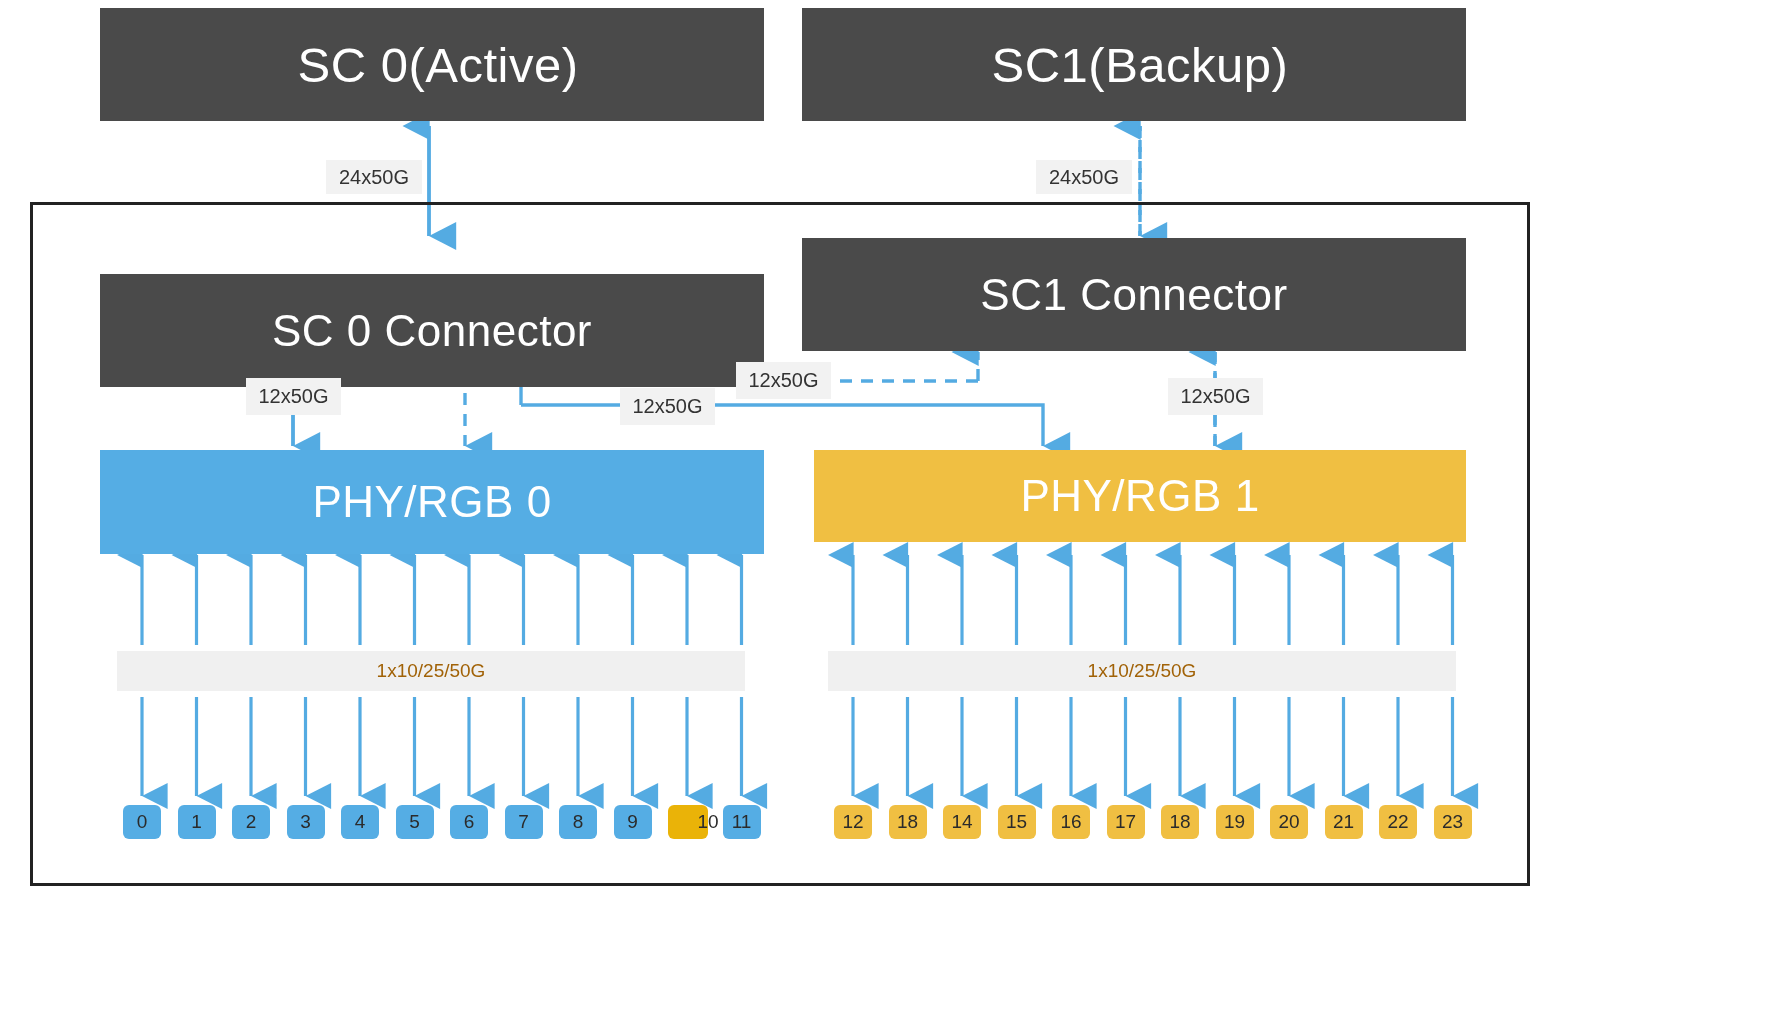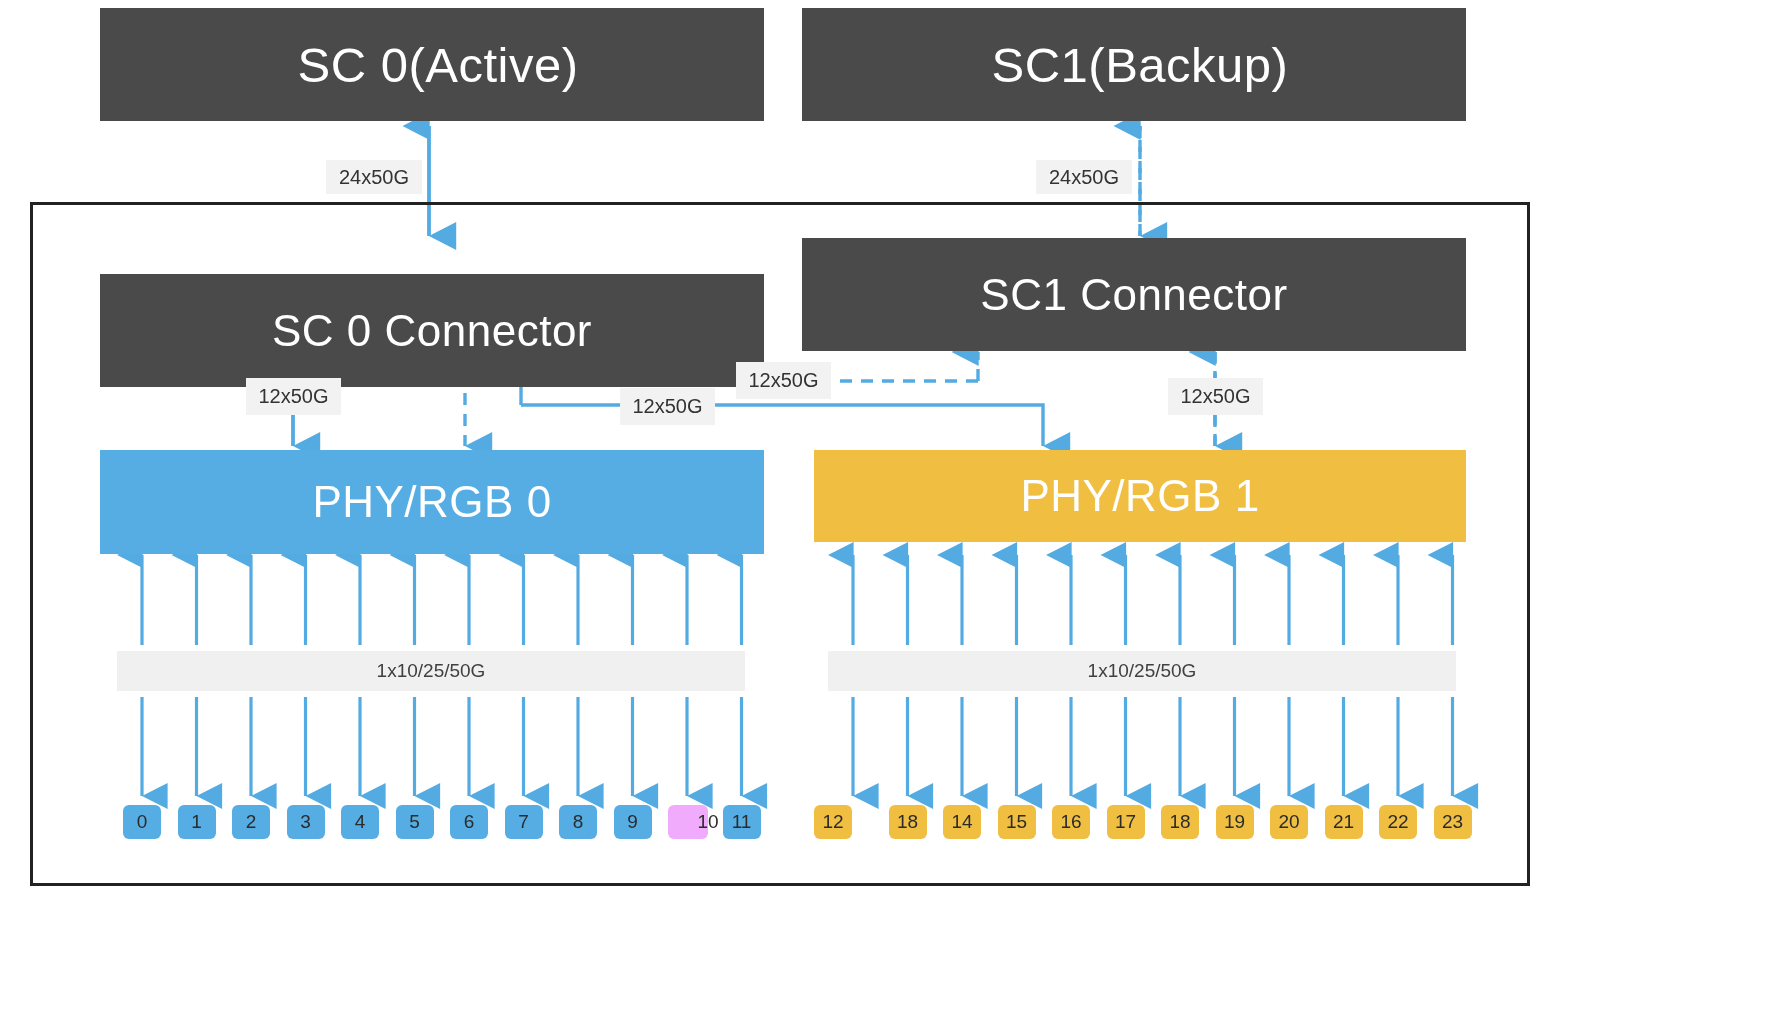--- a/index.html
+++ b/index.html
@@ -18,7 +18,7 @@
     justify-content:center;font-size:20px;color:#333333;background:#f2f2f2;white-space:nowrap;}
 
   .lane-bar{position:absolute;box-sizing:border-box;display:flex;align-items:center;
-    justify-content:center;background:#f0f0f0;color:#404040;font-size:19px;}
+    justify-content:center;background:#f0f0f0;color:#a16207;font-size:19px;}
 
   .port{position:absolute;box-sizing:border-box;display:flex;align-items:center;
     justify-content:center;border-radius:6px;font-size:19px;color:#2b2b2b;}

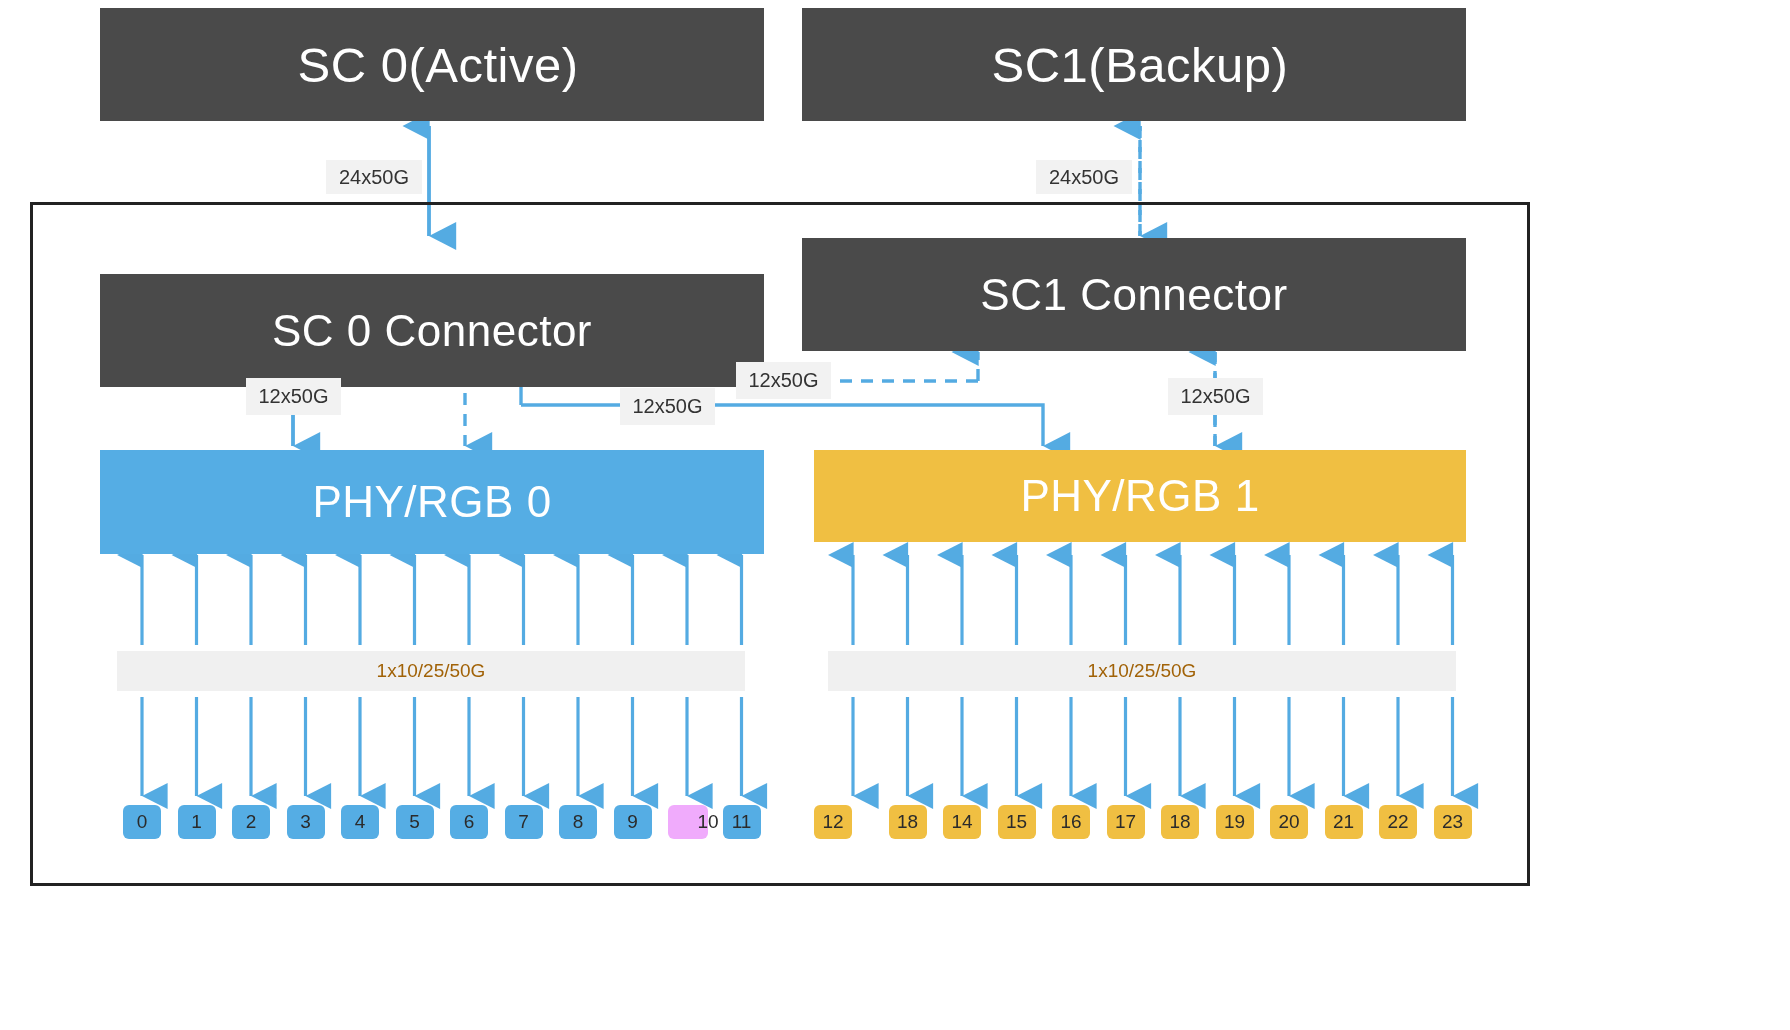--- a/index.html
+++ b/index.html
@@ -146,7 +146,7 @@
       <div class="port" style="left: 504.5px; top: 805px; width: 38px; height: 34px; background: rgb(85, 173, 228);">7</div>
       <div class="port" style="left: 559px; top: 805px; width: 38px; height: 34px; background: rgb(85, 173, 228);">8</div>
       <div class="port" style="left: 613.5px; top: 805px; width: 38px; height: 34px; background: rgb(85, 173, 228);">9</div>
-      <div class="port" style="left: 668px; top: 805px; width: 38px; height: 34px; background: #f0abfc; padding-left: 40px;">10</div>
+      <div class="port" style="left: 668px; top: 805px; width: 38px; height: 34px; background: #eab308; padding-left: 40px;">10</div>
       <div class="port" style="left: 722.5px; top: 805px; width: 38px; height: 34px; background: rgb(85, 173, 228);">11</div>
       <div class="port" style="left: 814px; top: 805px; width: 38px; height: 34px; background: rgb(240, 191, 66);">12</div>
       <div class="port" style="left: 888.5px; top: 805px; width: 38px; height: 34px; background: rgb(240, 191, 66);">18</div>

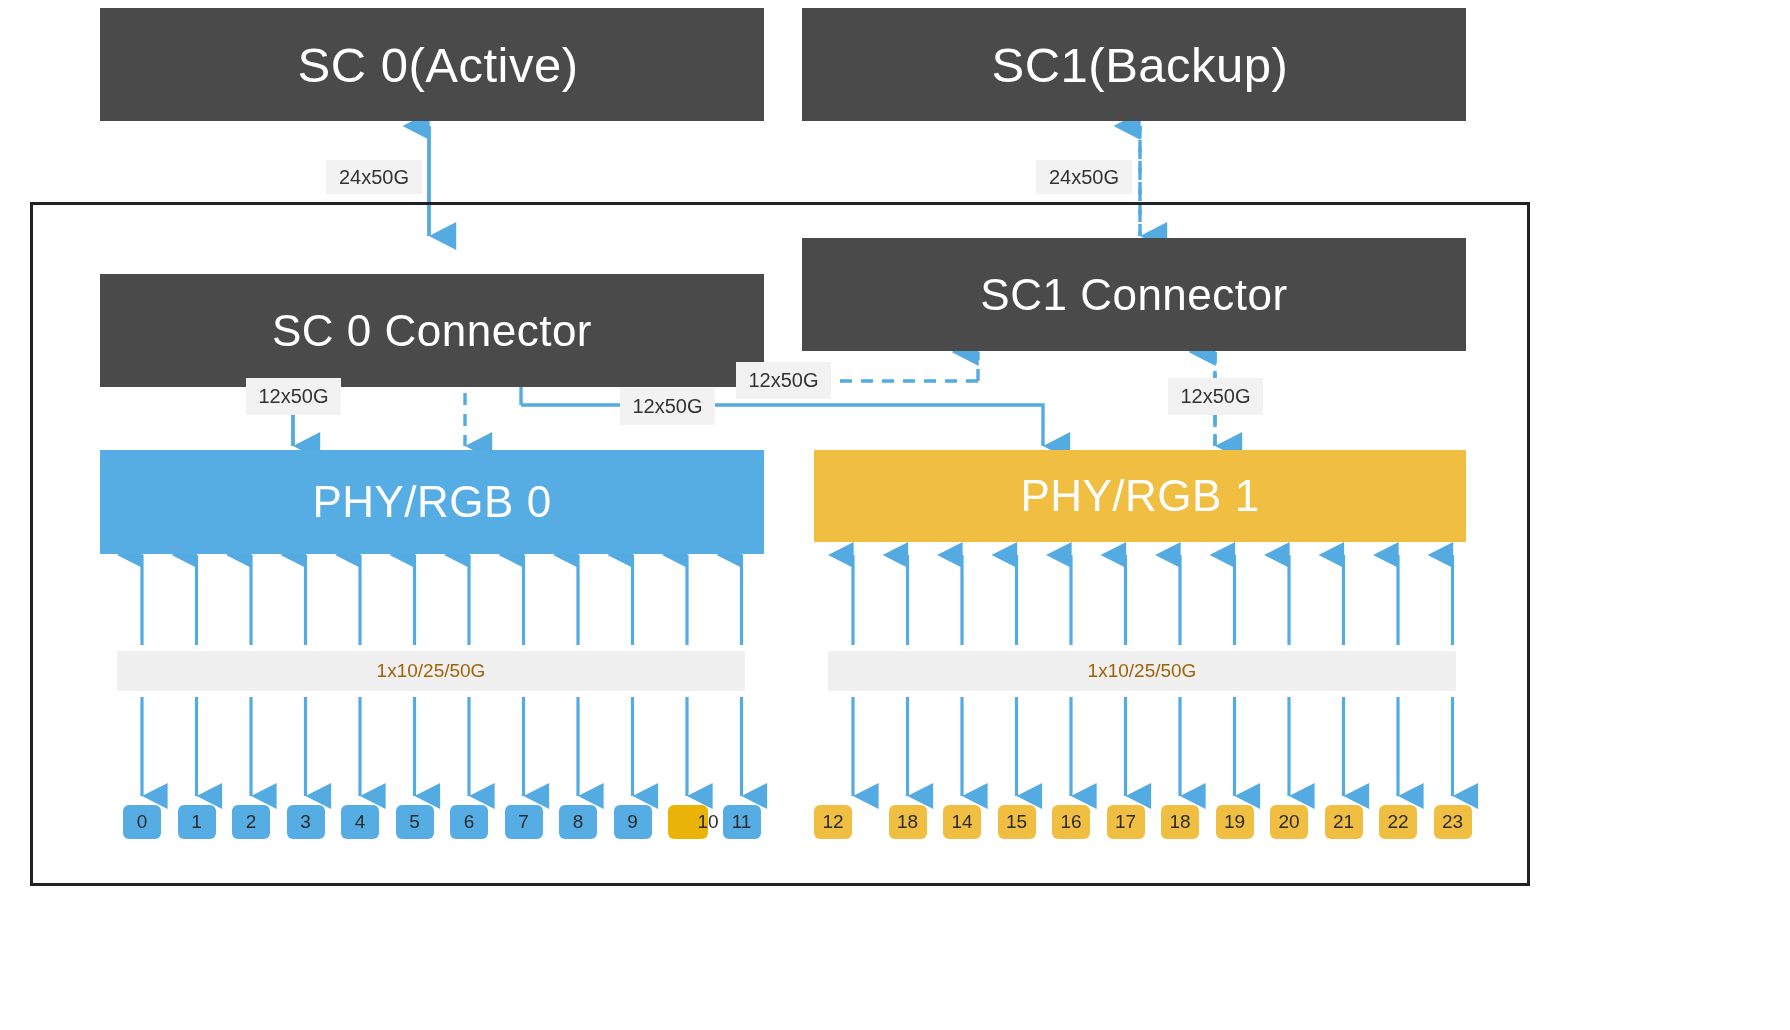--- a/index.html
+++ b/index.html
@@ -148,7 +148,7 @@
       <div class="port" style="left: 613.5px; top: 805px; width: 38px; height: 34px; background: rgb(85, 173, 228);">9</div>
       <div class="port" style="left: 668px; top: 805px; width: 38px; height: 34px; background: #eab308; padding-left: 40px;">10</div>
       <div class="port" style="left: 722.5px; top: 805px; width: 38px; height: 34px; background: rgb(85, 173, 228);">11</div>
-      <div class="port" style="left: 814px; top: 805px; width: 38px; height: 34px; background: rgb(240, 191, 66);">12</div>
+      <div class="port" style="left: 834px; top: 805px; width: 38px; height: 34px; background: rgb(240, 191, 66);">12</div>
       <div class="port" style="left: 888.5px; top: 805px; width: 38px; height: 34px; background: rgb(240, 191, 66);">18</div>
       <div class="port" style="left: 943px; top: 805px; width: 38px; height: 34px; background: rgb(240, 191, 66);">14</div>
       <div class="port" style="left: 997.5px; top: 805px; width: 38px; height: 34px; background: rgb(240, 191, 66);">15</div>

